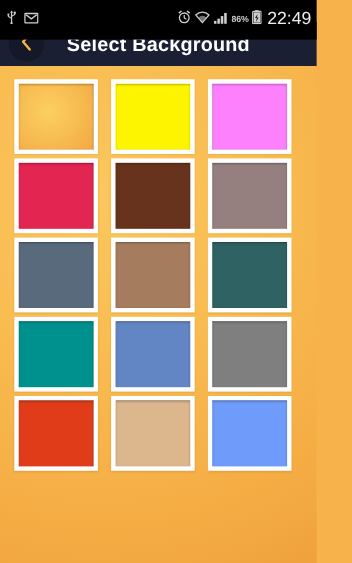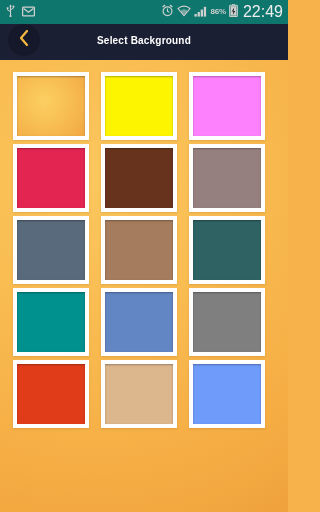--- a/index.html
+++ b/index.html
@@ -17,8 +17,8 @@
   
   #status-bar {
     position:absolute; top:0; left:0;
-    width:288px; height:24px;
-    background:#0f766e;
+    width:288px; height:36px;
+    background:#000000;
     display:flex; align-items:center;
     padding:0 5px;
     z-index:30;

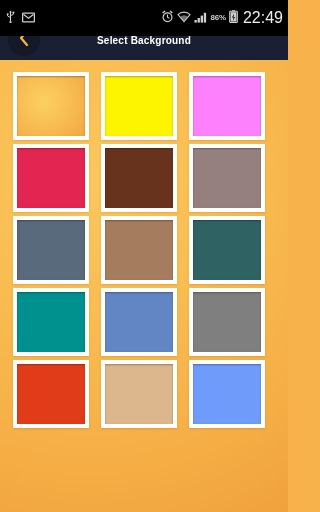--- a/index.html
+++ b/index.html
@@ -54,7 +54,7 @@
     position:absolute; left:0; top:0;
     width:288px; height:40px;
     display:flex; align-items:center; justify-content:center;
-    color:#ffffff; font-size:10px; font-weight:bold;
+    color:#ffffff; font-size:18px; font-weight:bold;
     letter-spacing:0.2px;
     pointer-events:none;
   }

